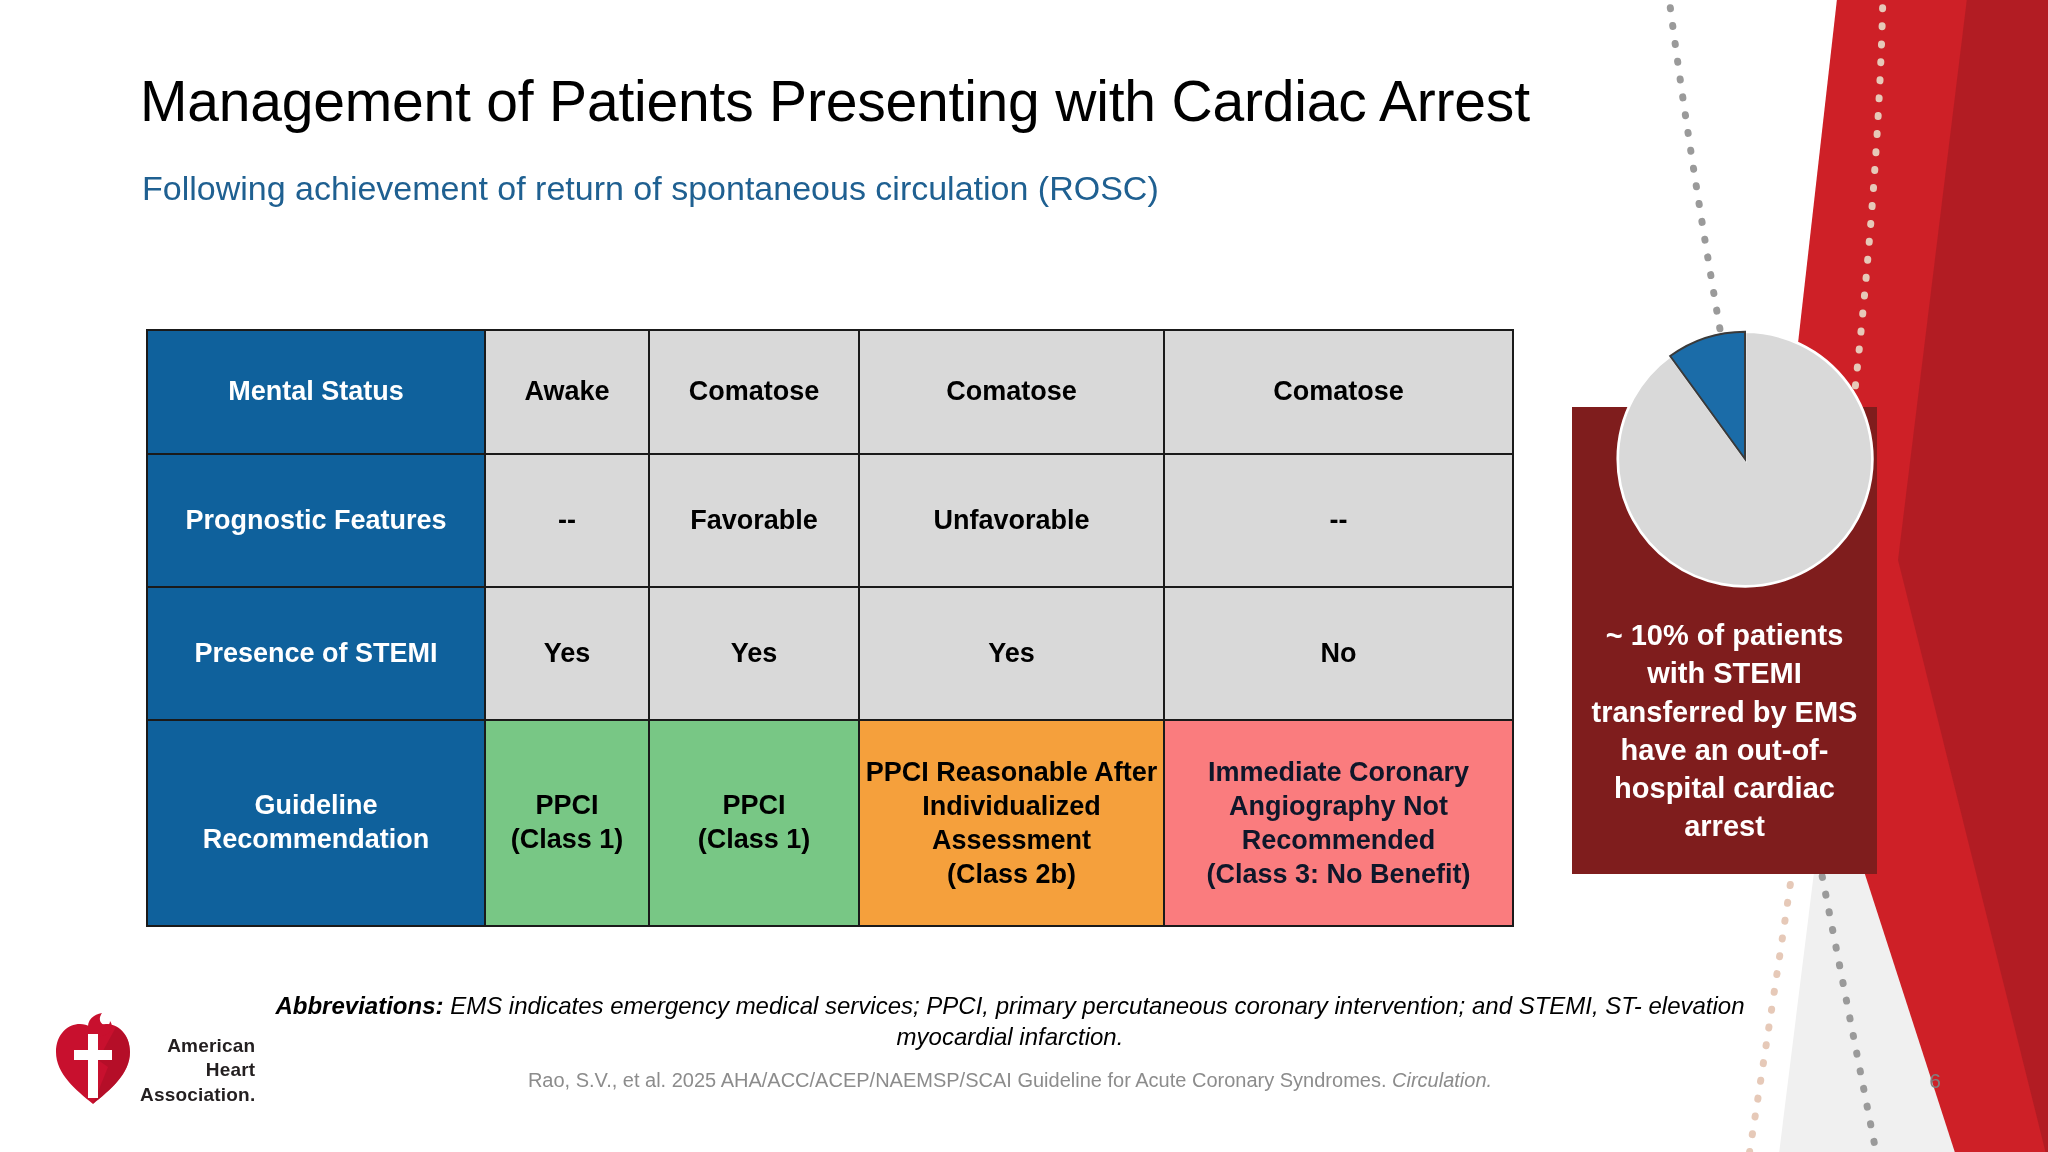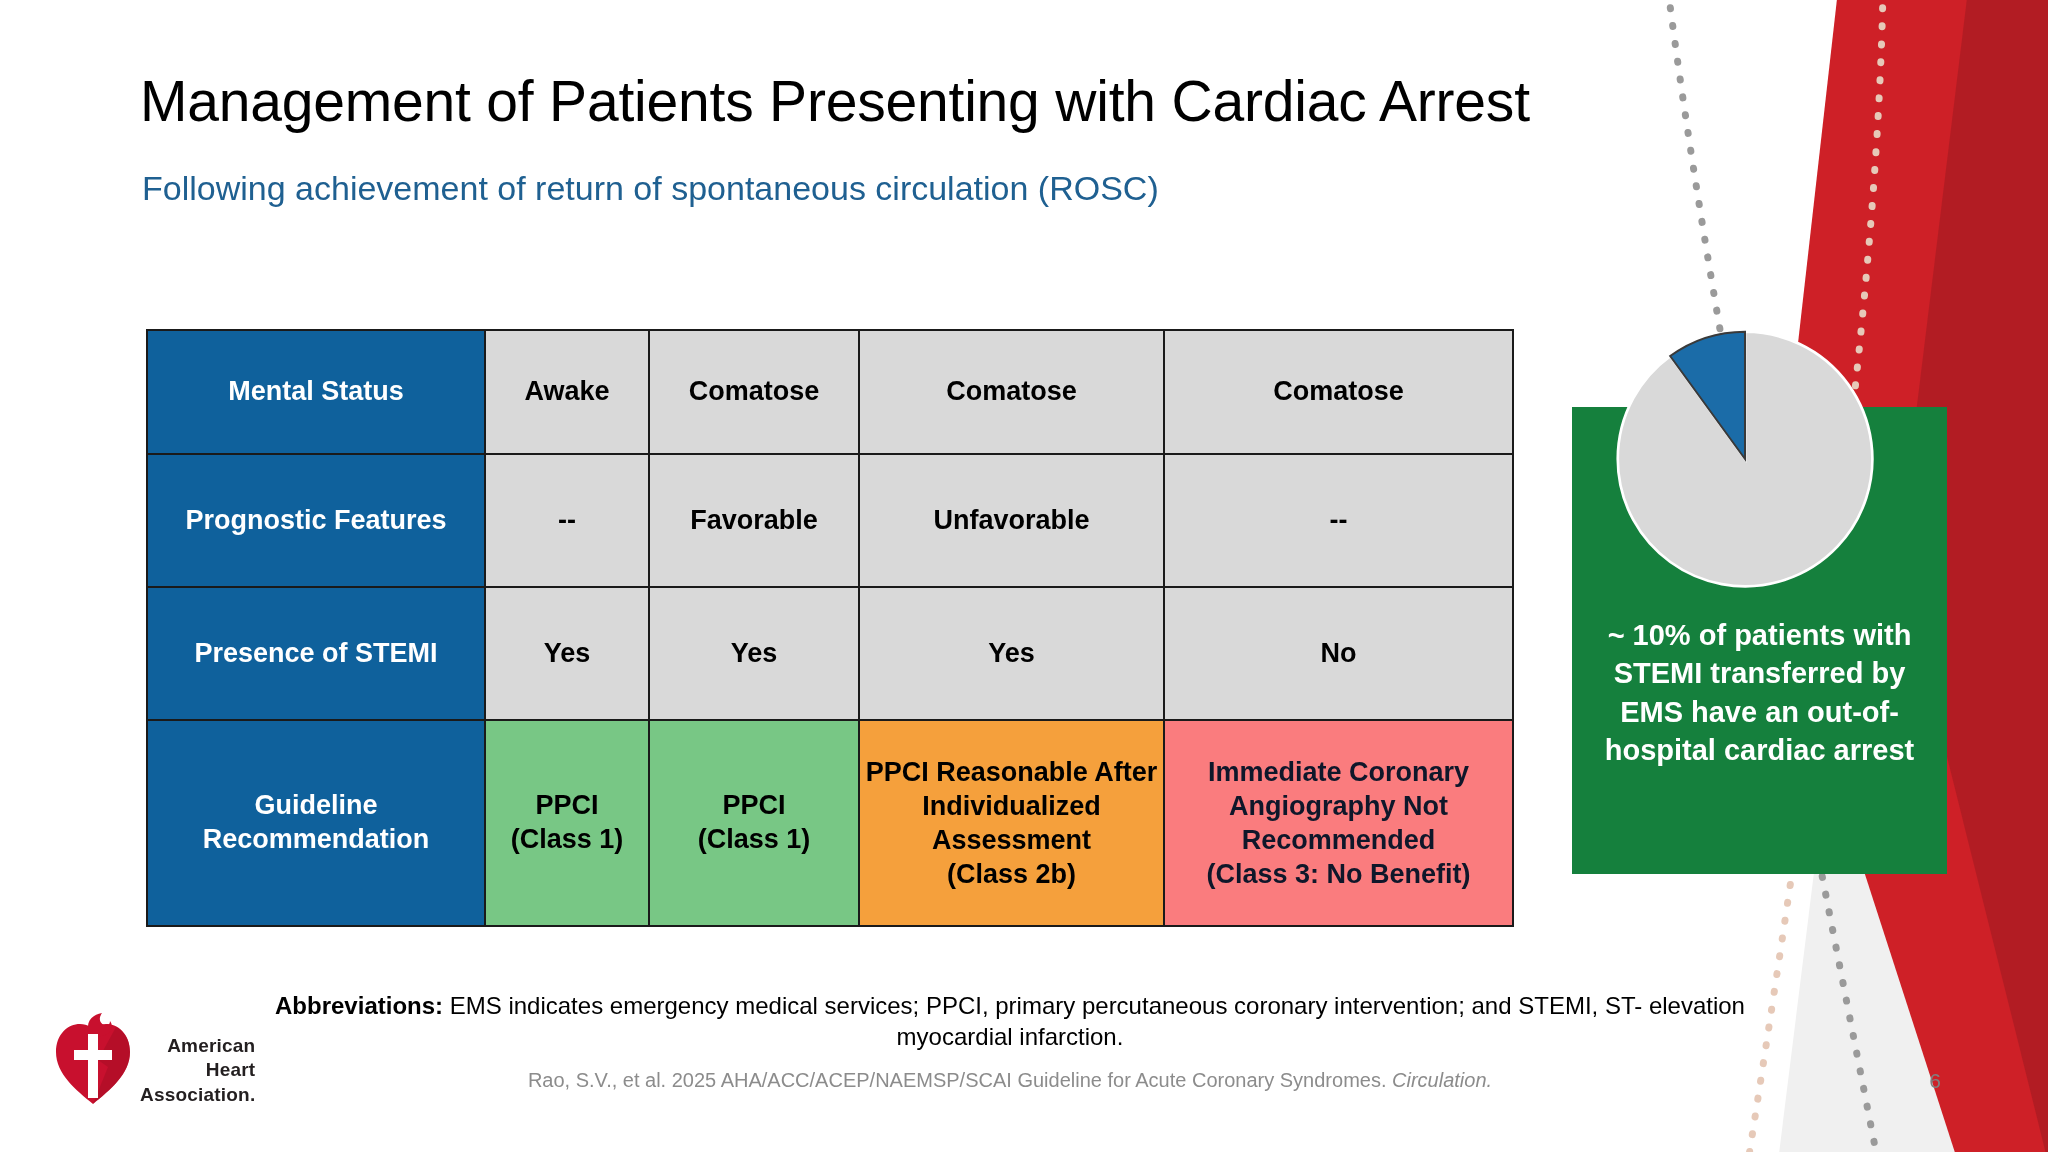--- a/index.html
+++ b/index.html
@@ -109,9 +109,9 @@
     position: absolute;
     left: 1572px;
     top: 407px;
-    width: 375px;
+    width: 305px;
     height: 467px;
-    background: #15803d;
+    background: #7f1d1d;
     overflow: hidden;
   }
   #callout .ctext {

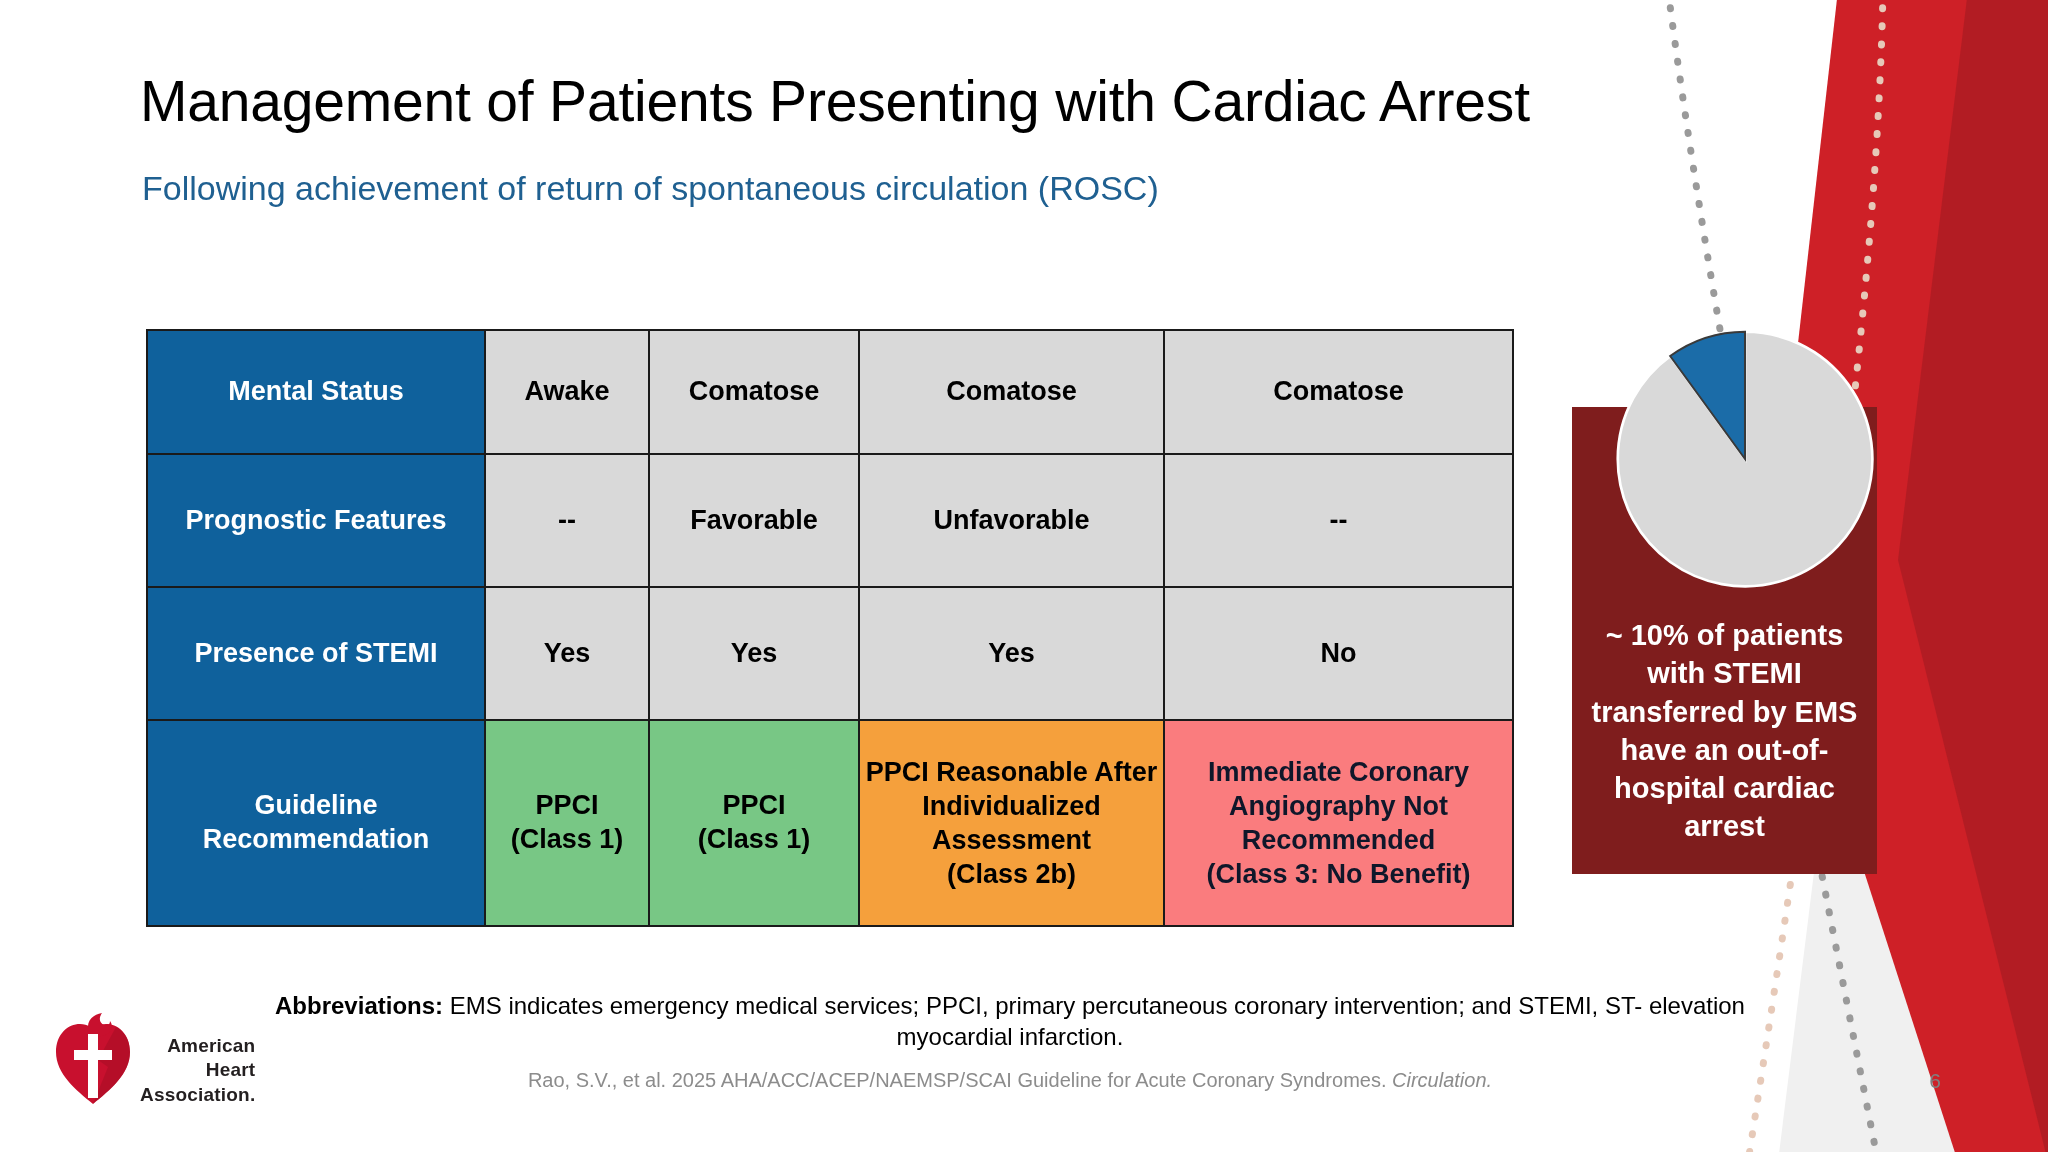--- a/index.html
+++ b/index.html
@@ -143,6 +143,7 @@
     font-size: 24px;
     line-height: 1.3;
     color: #000000;
+    font-style: italic;
   }
   #abbrev b { font-weight: bold; }
   #citation {

